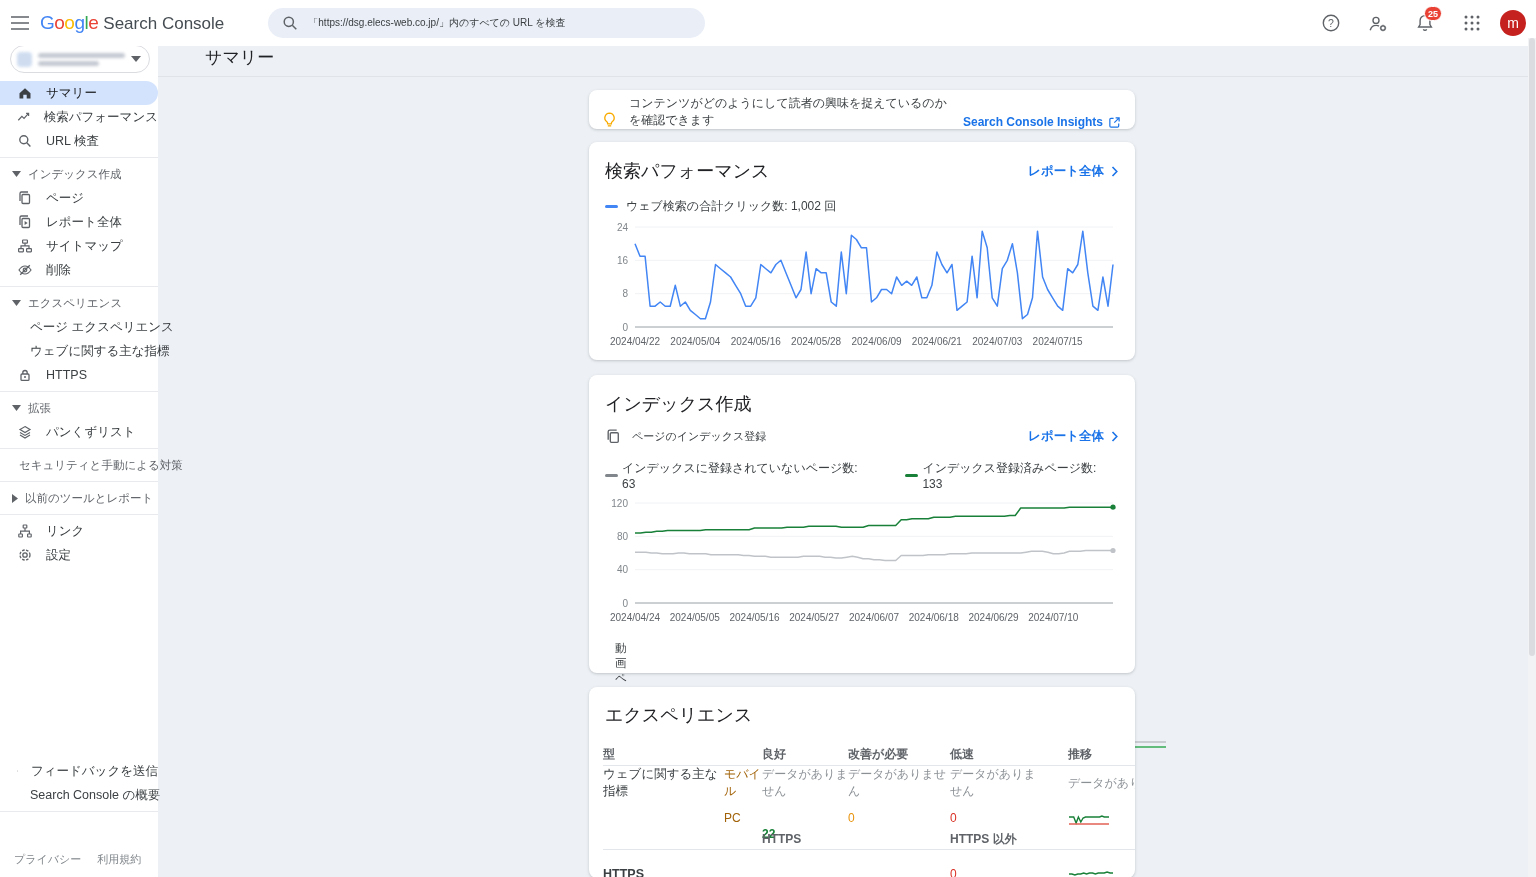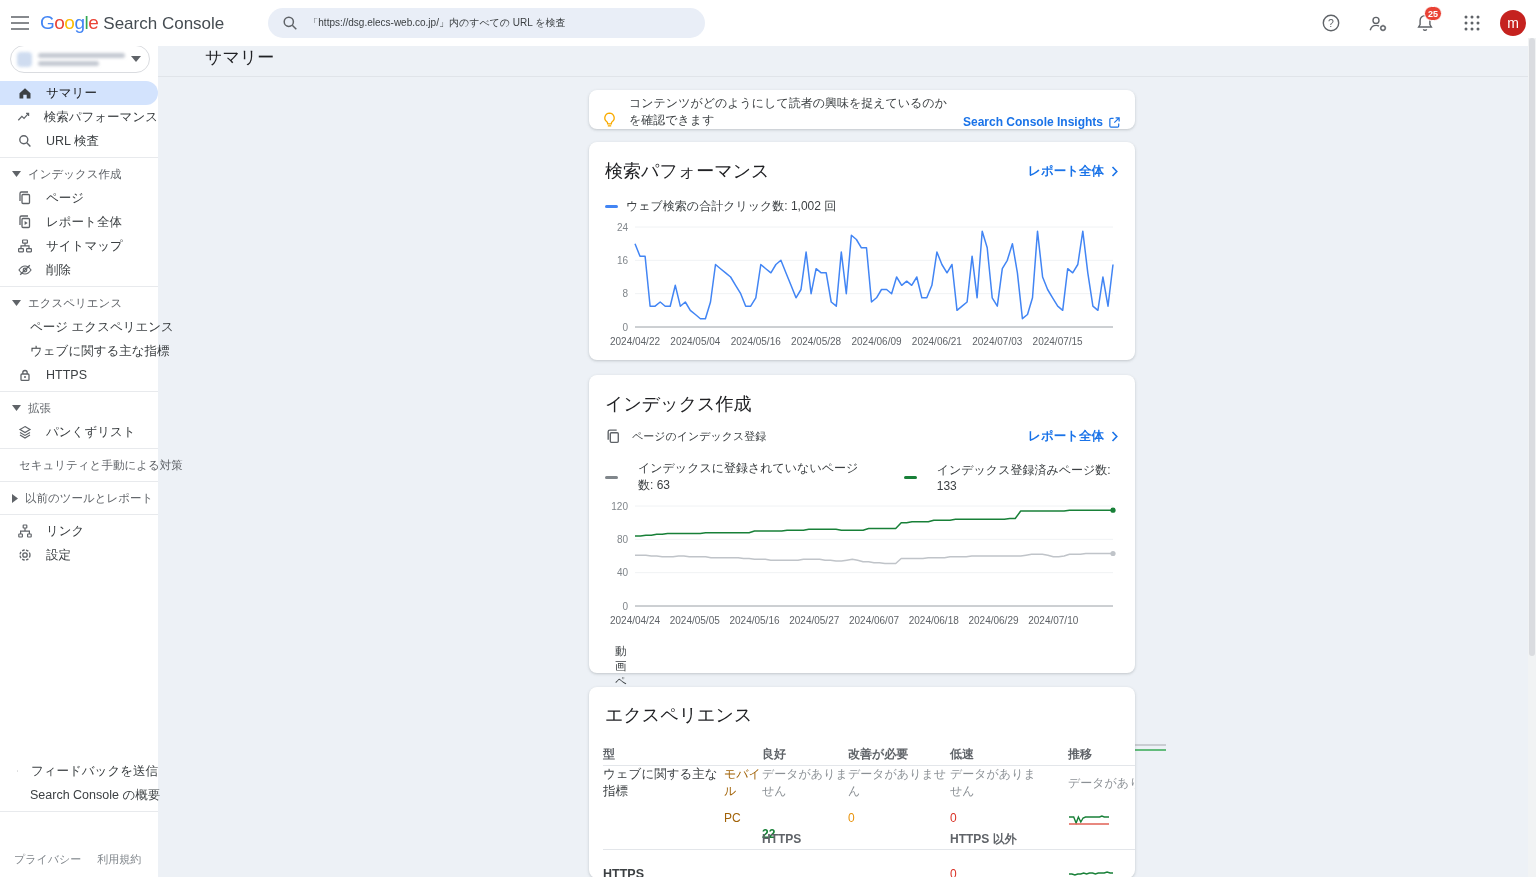--- a/index.html
+++ b/index.html
@@ -62,7 +62,7 @@
   .report-link { display:flex; align-items:center; gap:7px; color:#1a73e8; font-size:12.5px;
     font-weight:600; cursor:pointer; white-space:nowrap;justify-content:center; }
   .legend-row { display:flex; align-items:center; gap:8px; padding:15px 16px 0; font-size:12px; color:#3c4043; }
-  .legend-group { display:flex; align-items:center; gap:20px; }
+  .legend-group { display:flex; align-items:center; gap:4px; }
   .legend-group + .legend-group { margin-left:24px; }
   .dash { width:13px; height:3px; border-radius:1.5px; flex:none; }
   .chart-box { margin:6px 16px 0; }

